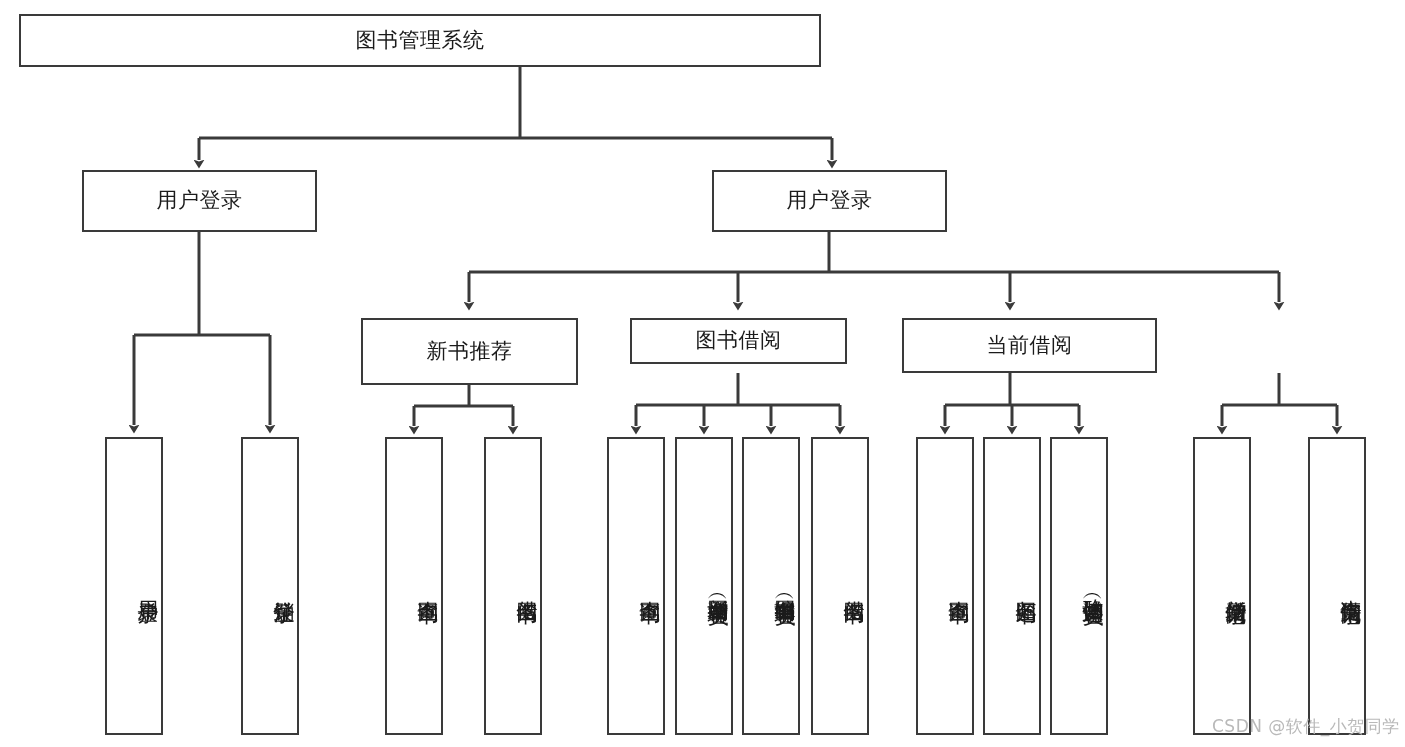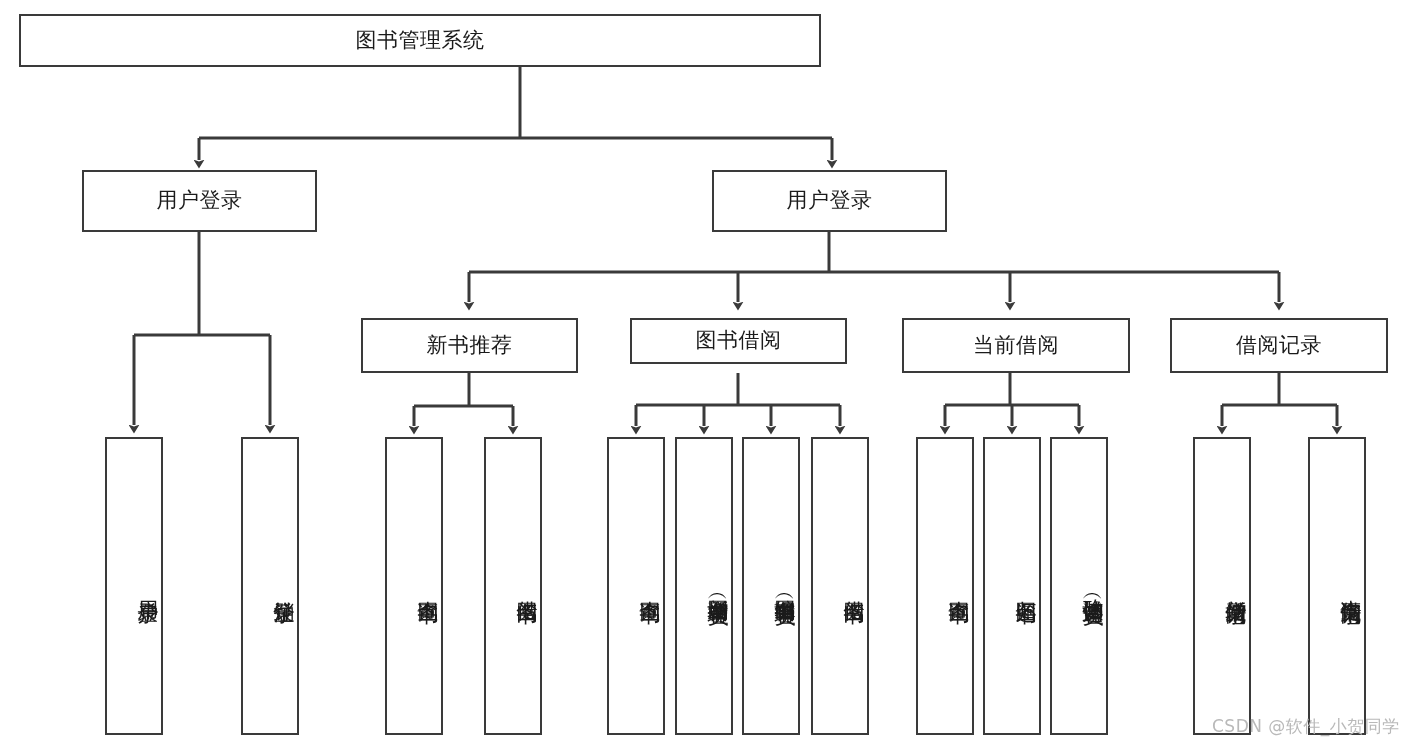--- a/index.html
+++ b/index.html
@@ -134,7 +134,7 @@
     <span>用户登录</span>
   </div>
 
-  <div class="node horiz" style="left:361px; top:318px; width:217px; height:55px;">
+  <div class="node horiz" style="left:361px; top:318px; width:217px; height:67px;">
     <span>新书推荐</span>
   </div>
   <div class="node horiz" style="left:630px; top:318px; width:217px; height:46px;">

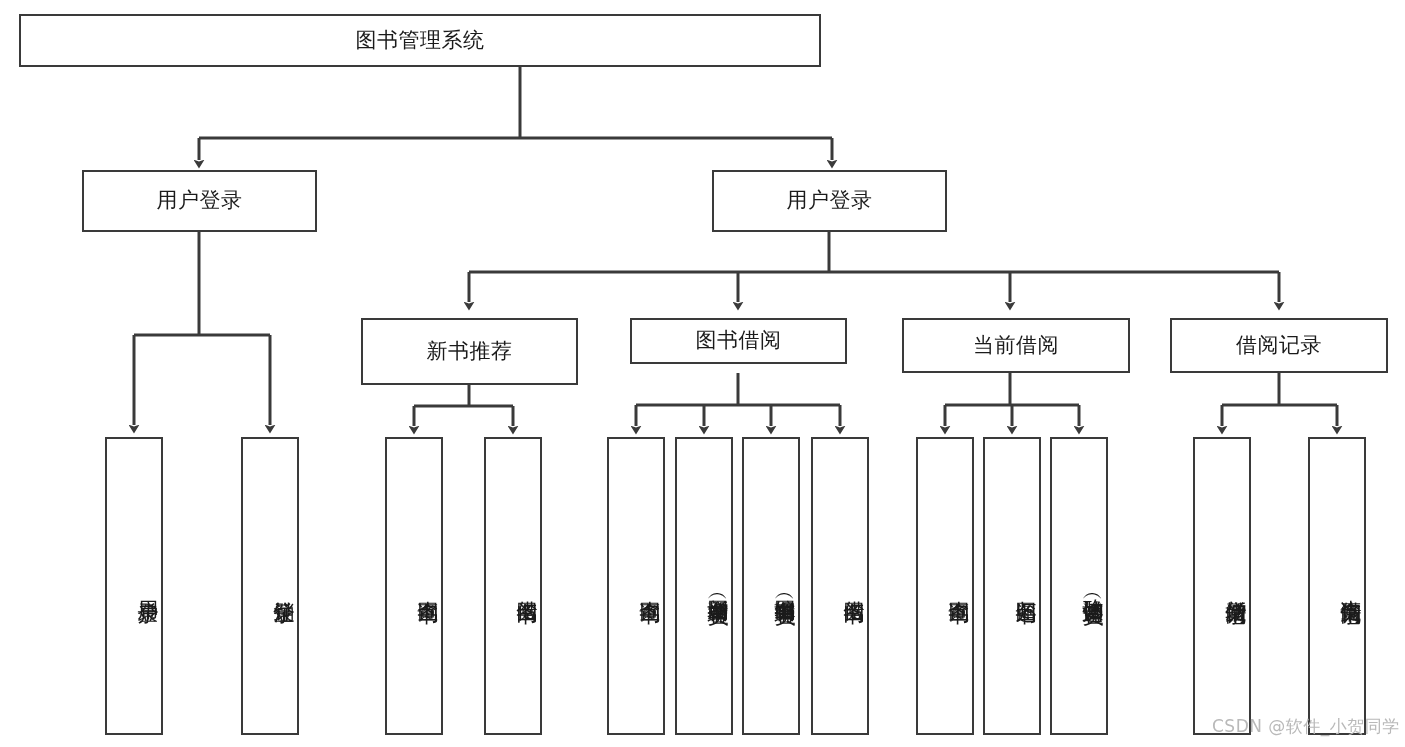--- a/index.html
+++ b/index.html
@@ -140,7 +140,7 @@
   <div class="node horiz" style="left:630px; top:318px; width:217px; height:46px;">
     <span>图书借阅</span>
   </div>
-  <div class="node horiz" style="left:902px; top:318px; width:228px; height:55px;">
+  <div class="node horiz" style="left:902px; top:318px; width:255px; height:55px;">
     <span>当前借阅</span>
   </div>
   <div class="node horiz" style="left:1170px; top:318px; width:218px; height:55px;">

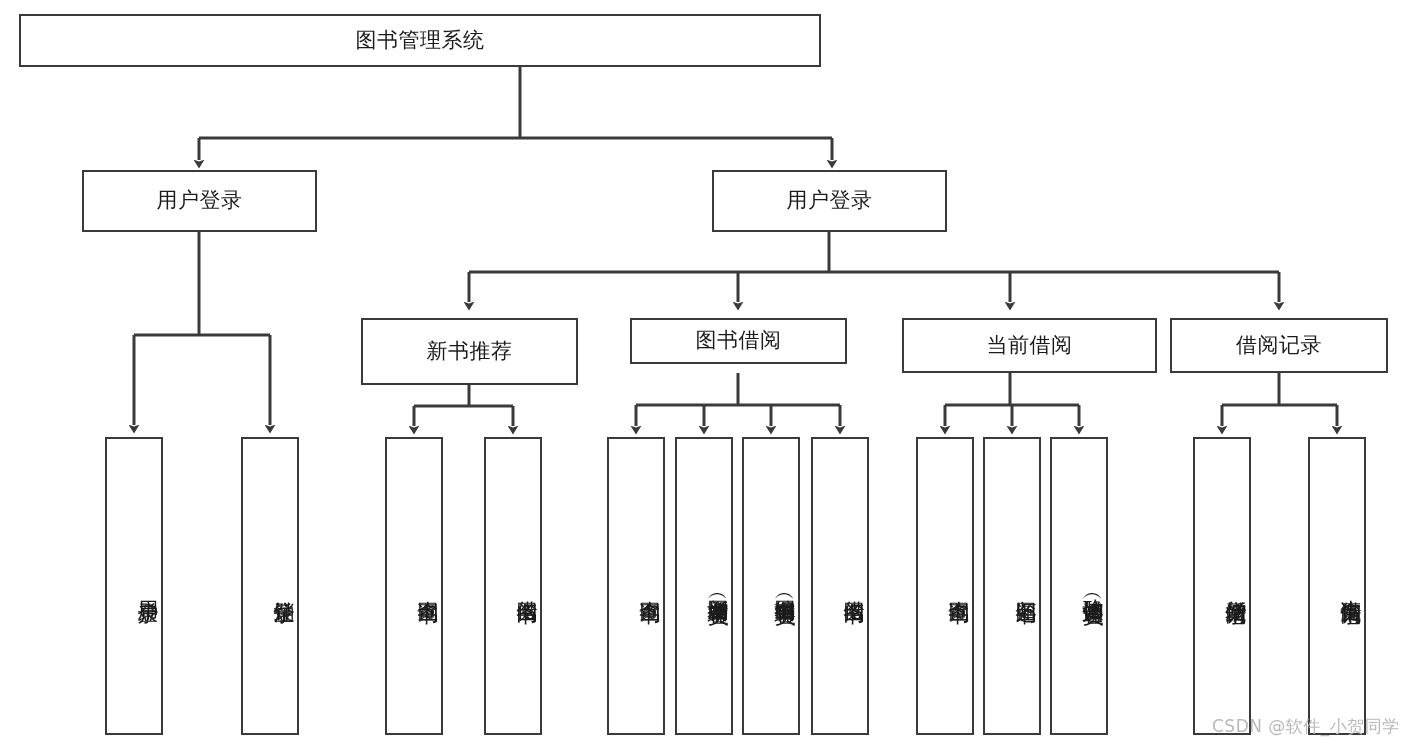--- a/index.html
+++ b/index.html
@@ -143,9 +143,6 @@
   <div class="node horiz" style="left:902px; top:318px; width:255px; height:55px;">
     <span>当前借阅</span>
   </div>
-  <div class="node horiz" style="left:1170px; top:318px; width:218px; height:55px;">
-    <span>借阅记录</span>
-  </div>
 
   <div class="node vert" style="left:105px; top:437px; width:58px; height:298px;">
     <span class="vlabel">用户登录</span>

